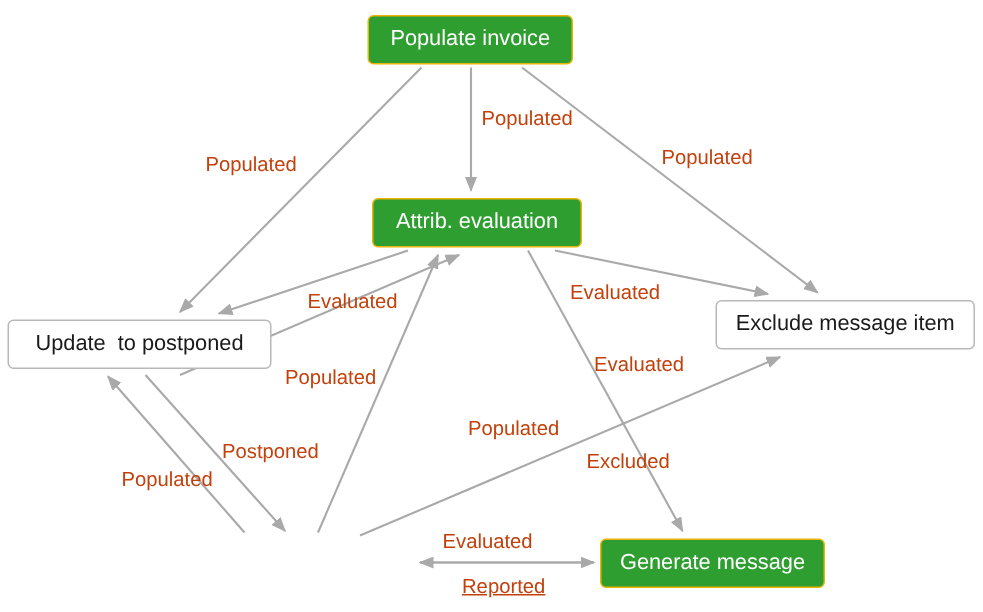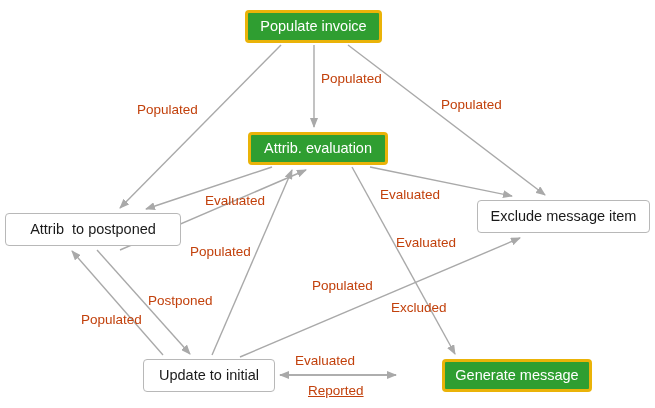--- a/index.html
+++ b/index.html
@@ -10,7 +10,7 @@
   .node{position:absolute;box-sizing:border-box;display:flex;
         align-items:center;justify-content:center;
         border-radius:4px;font-size:14.5px;white-space:pre;line-height:1;}
-  .node.green{background:#2f9e31;border:3px solid #eab308;color:#ffffff;}
+  .node.green{background:#2f9e31;border:1px solid #eab308;color:#ffffff;}
   .node.plain{background:#ffffff;border:1px solid #b8b8b8;color:#1a1a1a;}
   .edge-label{position:absolute;color:#c2410c;font-size:13.5px;
               white-space:nowrap;line-height:1;background:transparent;}

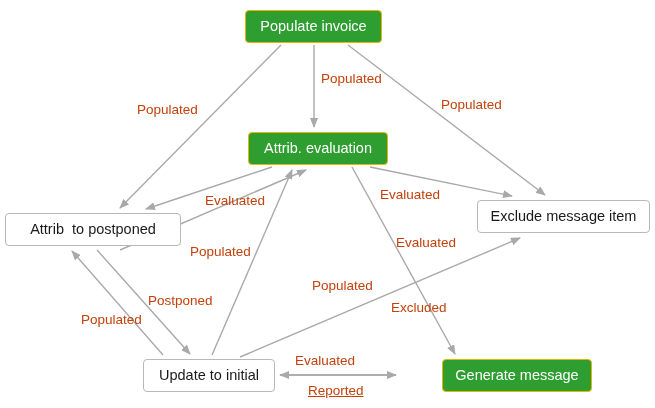--- a/index.html
+++ b/index.html
@@ -65,7 +65,7 @@
   </div>
 
   <div class="node plain" style="left:5px;top:213px;width:176px;height:33px;">
-    <span>Attrib  to postponed</span>
+    <span>Update  to postponed</span>
   </div>
 
   <div class="node plain" style="left:477px;top:200px;width:173px;height:33px;">

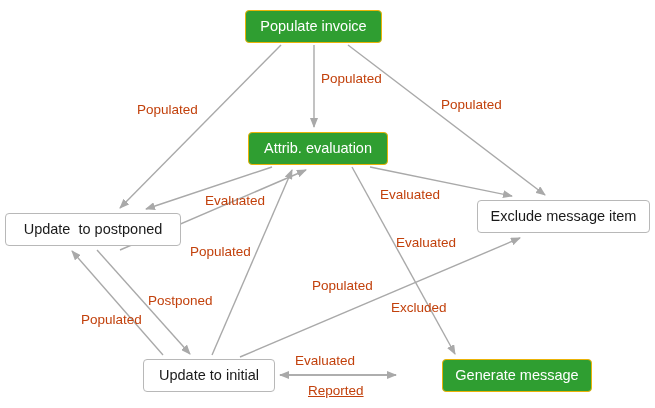--- a/index.html
+++ b/index.html
@@ -72,9 +72,6 @@
     <span>Exclude message item</span>
   </div>
 
-  <div class="node plain" style="left:143px;top:359px;width:132px;height:33px;">
-    <span>Update to initial</span>
-  </div>
 
   <div class="node green" style="left:400px;top:359px;width:150px;height:33px;margin-left:42px;">
     <span>Generate message</span>

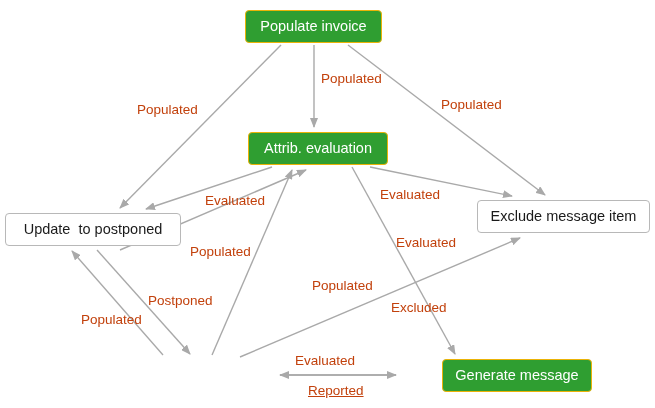--- a/index.html
+++ b/index.html
@@ -73,7 +73,7 @@
   </div>
 
 
-  <div class="node green" style="left:400px;top:359px;width:150px;height:33px;margin-left:42px;">
+  <div class="node green" style="left:400px;top:359px;width:150px;height:33px;">
     <span>Generate message</span>
   </div>
 

